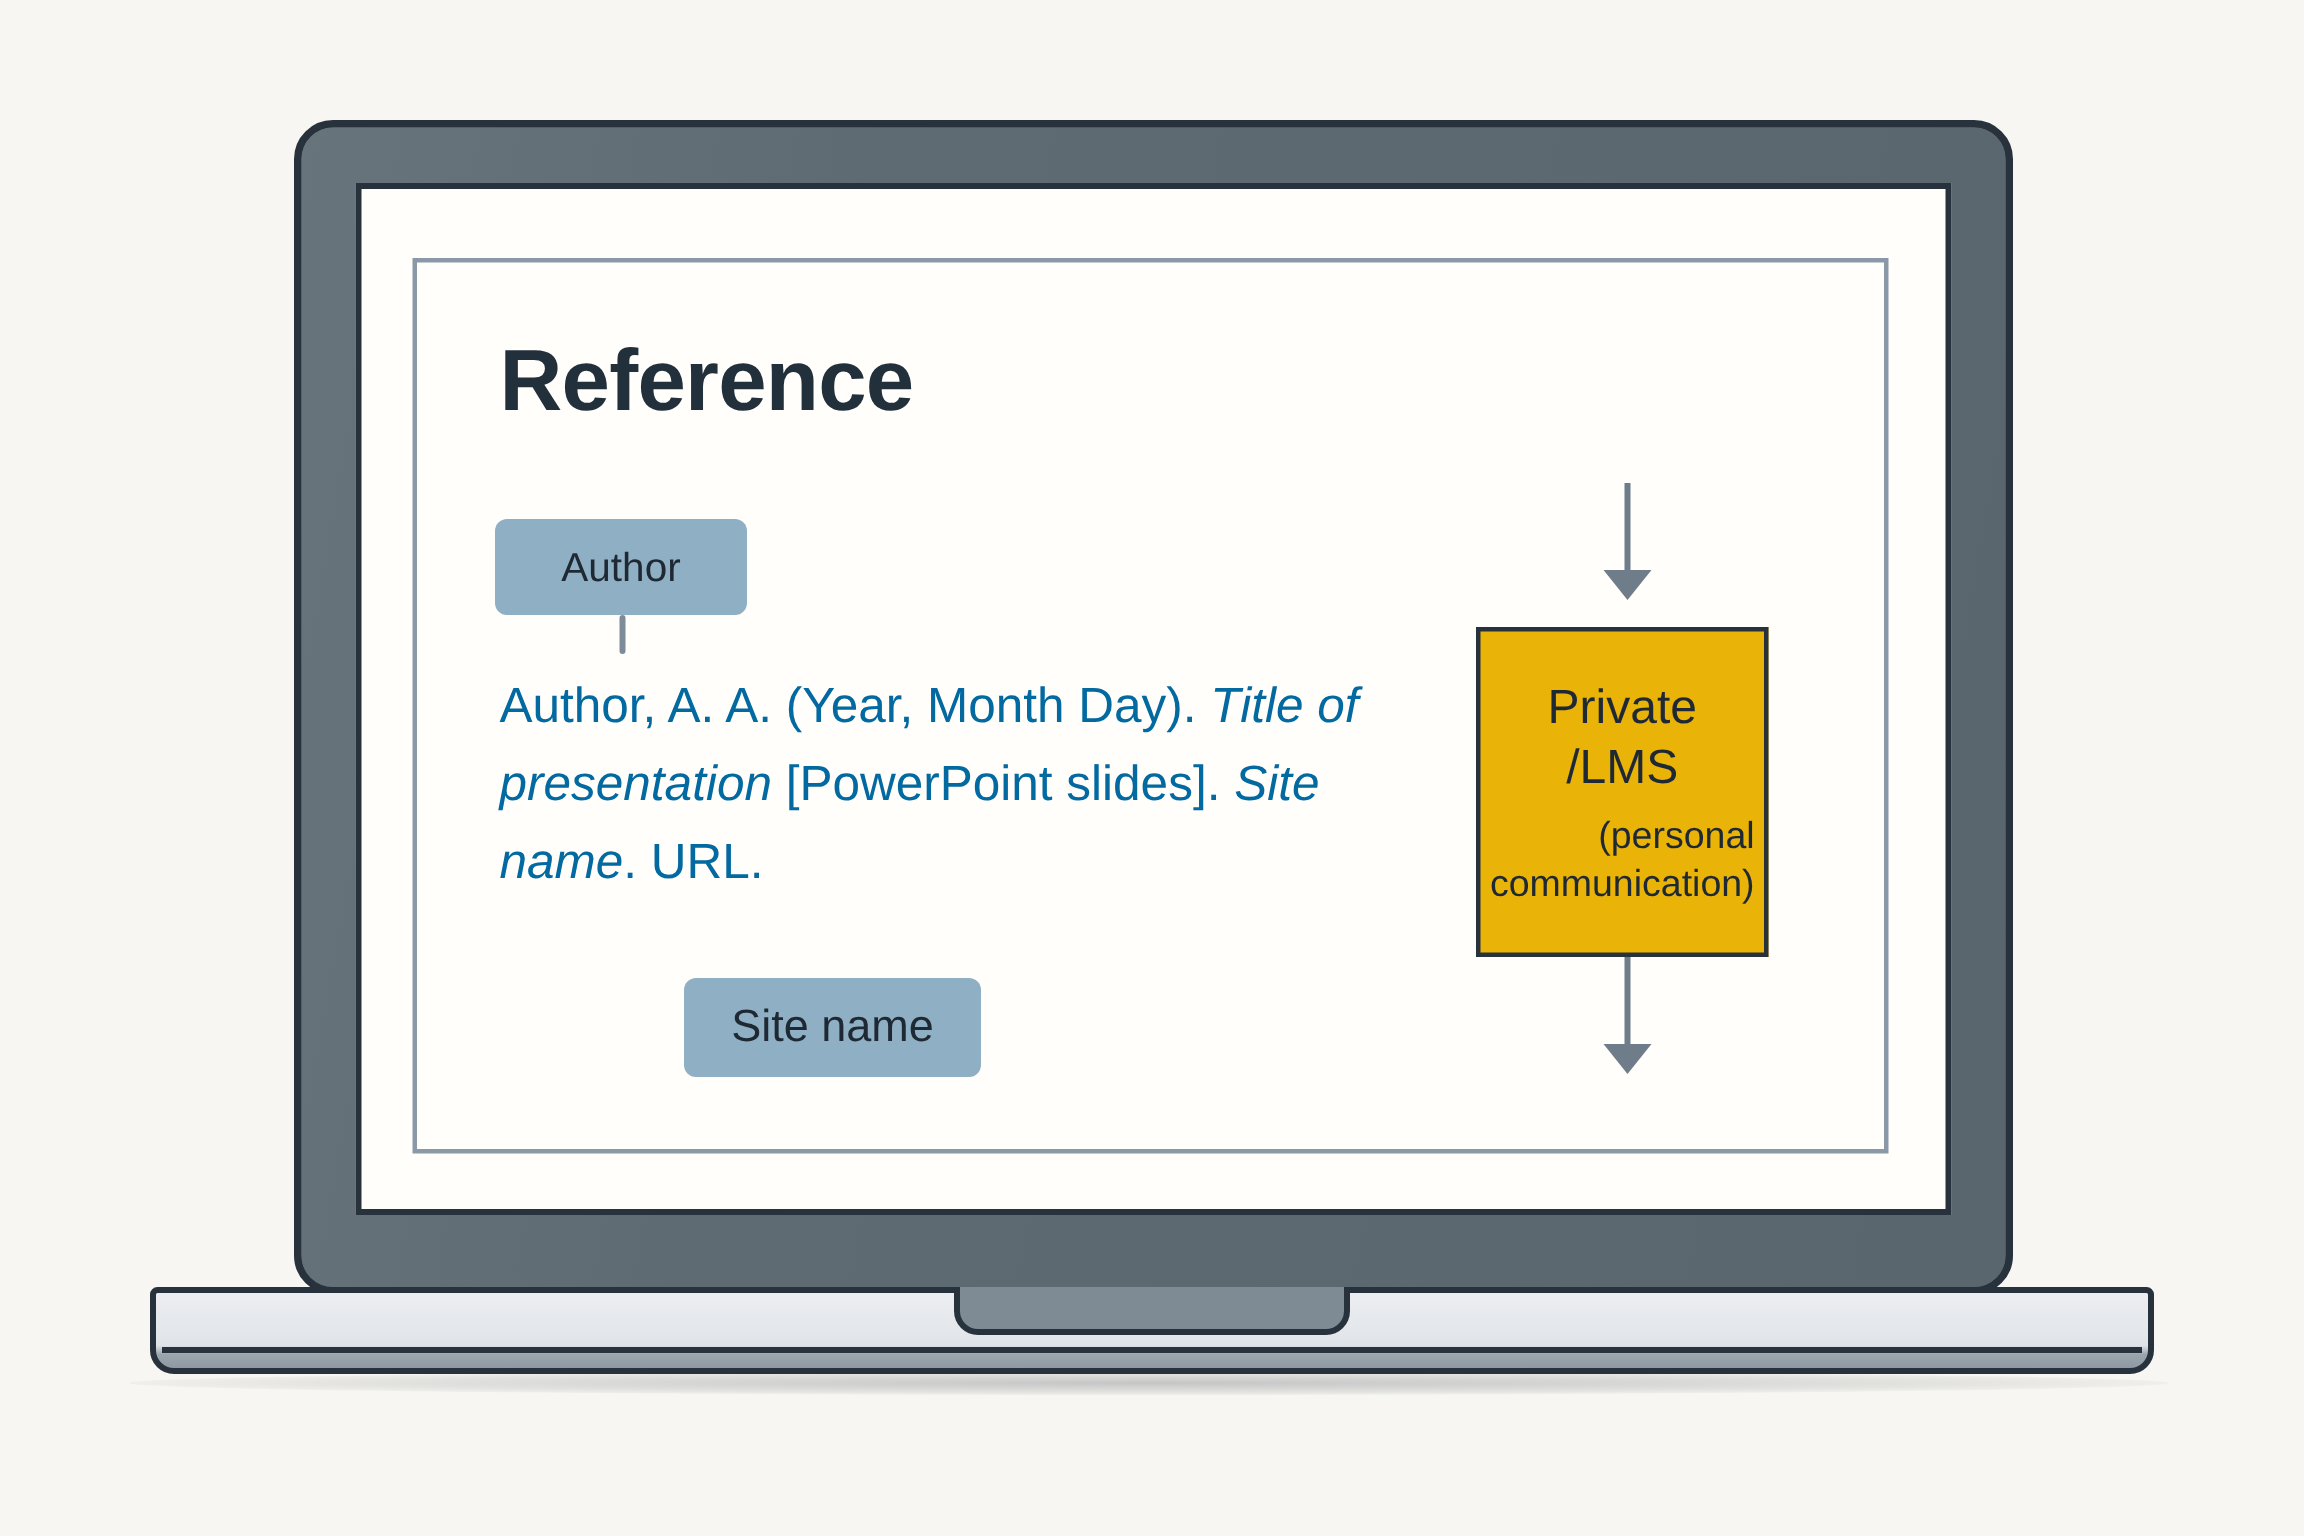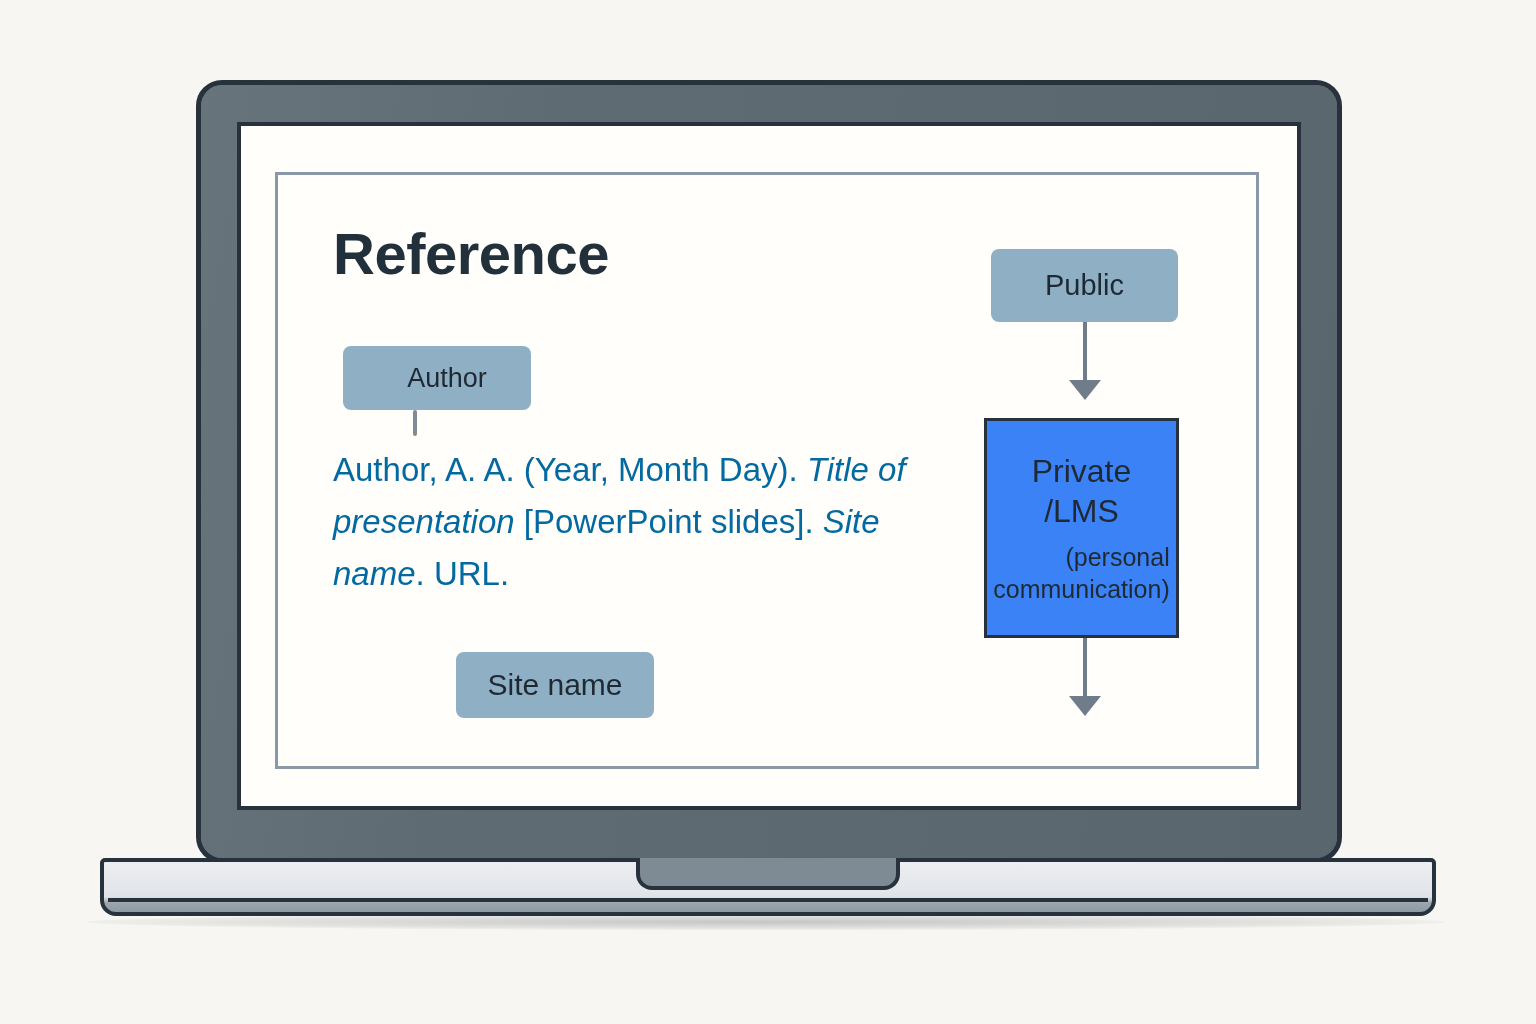--- a/index.html
+++ b/index.html
@@ -278,9 +278,6 @@
       <span>Site name</span>
     </div>
 
-    <div class="badge badge-public">
-      <span>Public</span>
-    </div>
 
     <div class="flow-arrow arrow-top">
       <div class="shaft"></div>

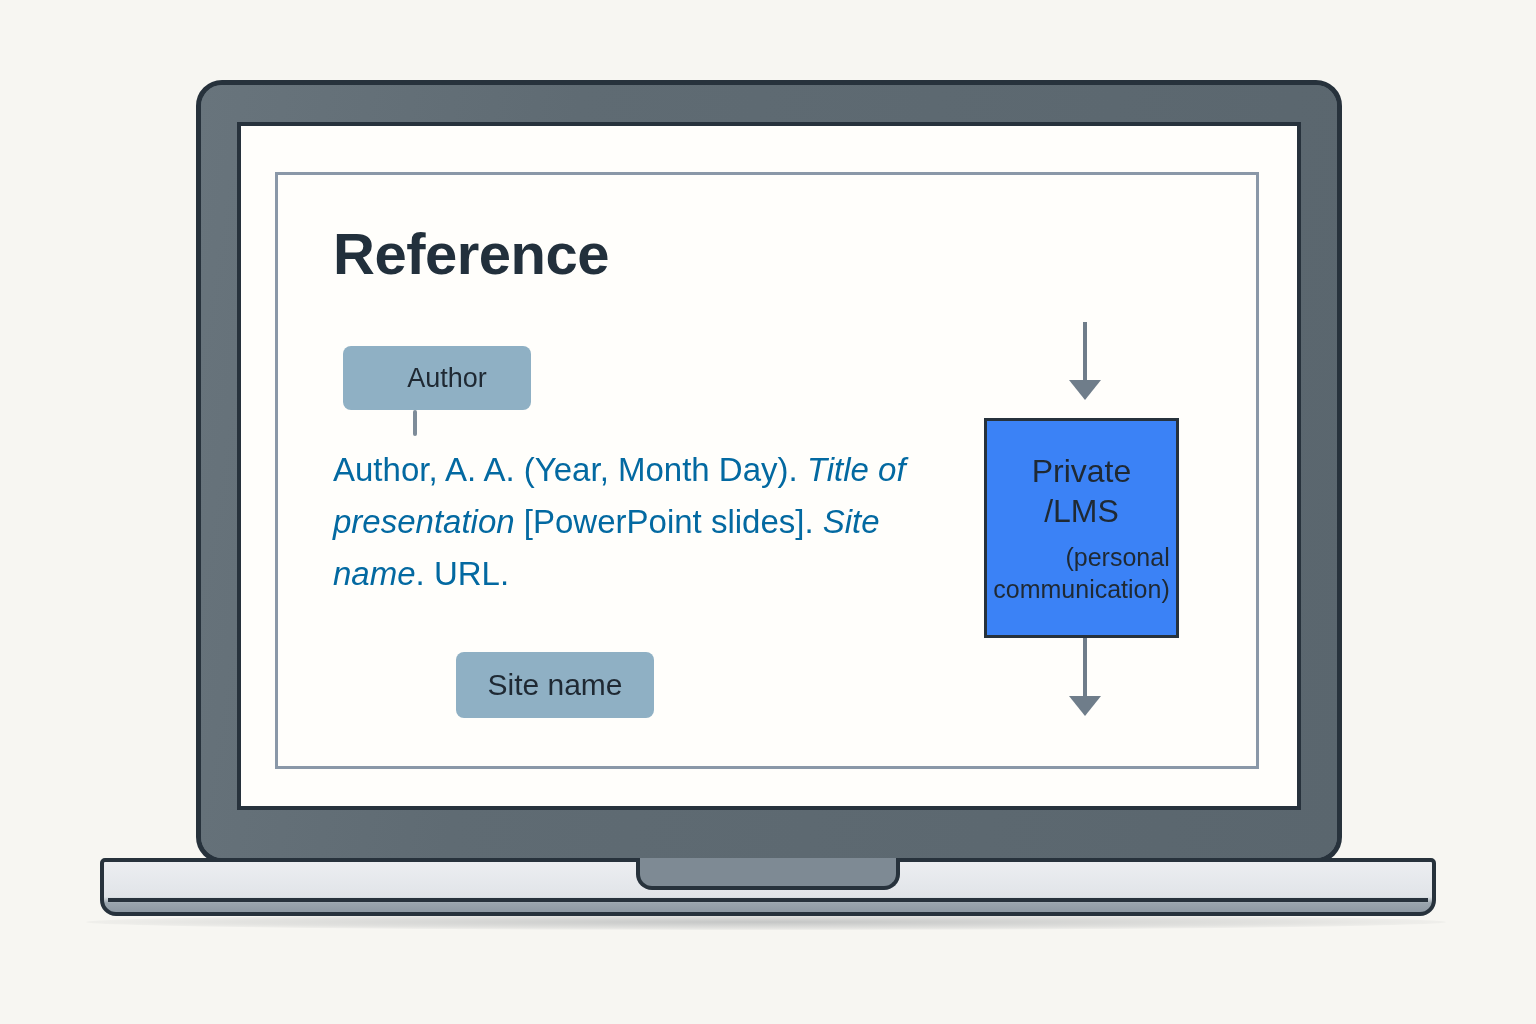--- a/index.html
+++ b/index.html
@@ -137,11 +137,10 @@
     white-space: nowrap;
   }
   .badge-author {
-    left: 68px;
+    left: 55px;
     top: 174px;
     width: 168px;
     height: 64px;
-    padding-left: 20px;
   }
   .badge-sitename {
     left: 181px;

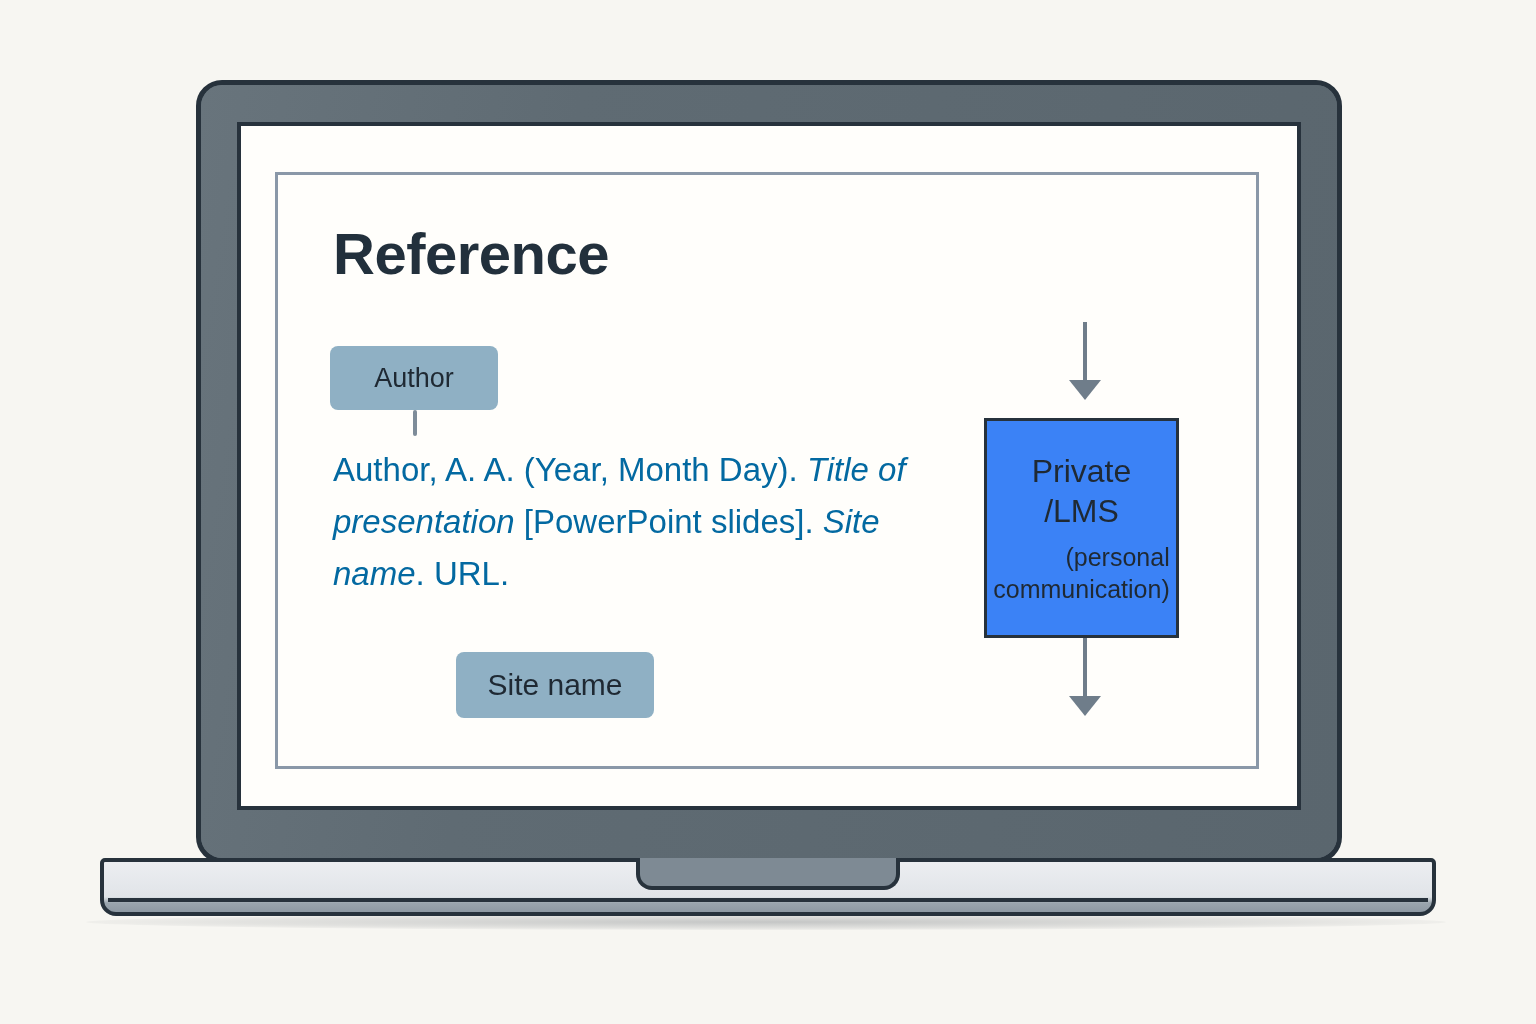--- a/index.html
+++ b/index.html
@@ -224,7 +224,7 @@
     width: 195px;
     height: 220px;
     border: 3px solid #27323c;
-    background: #3b82f6;
+    background: #eab308;
     box-sizing: border-box;
     display: flex;
     flex-direction: column;

